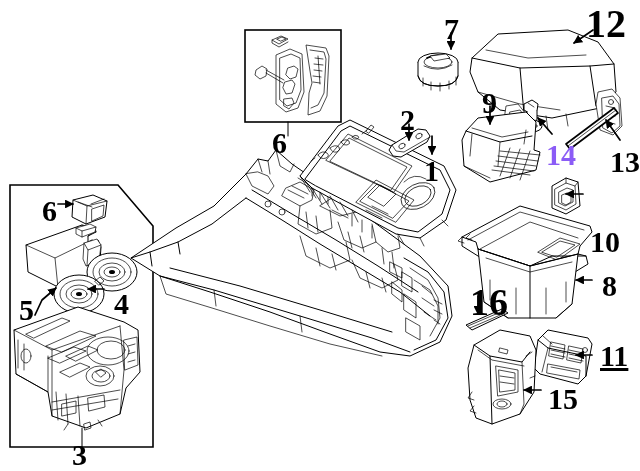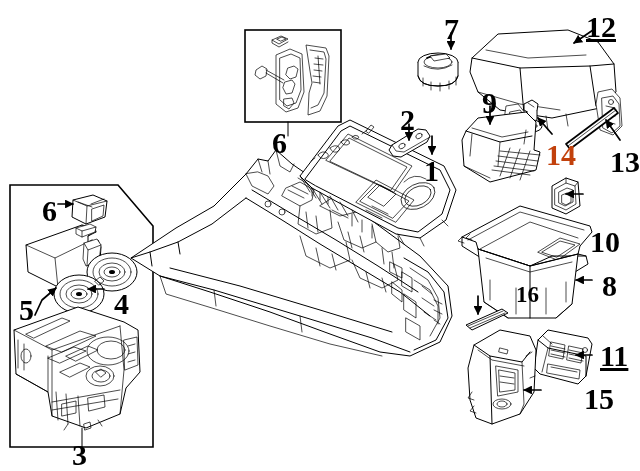--- a/index.html
+++ b/index.html
@@ -407,7 +407,7 @@
 <div class="callout" style="left: 482px; top: 88px; font-size: 30px; color: rgb(0, 0, 0);">9</div>
 <div class="callout" style="left: 590px; top: 182px; font-size: 30px; color: rgb(0, 0, 0); margin-top: 45px;">10</div>
 <div class="callout" style="left: 600px; top: 341px; font-size: 30px; color: rgb(0, 0, 0); text-decoration: underline;">11</div>
-<div class="callout" style="left: 586px; top: 12px; font-size: 30px; color: rgb(0, 0, 0); text-decoration: underline;">12</div>
+<div class="callout" style="left: 586px; top: 4px; font-size: 40px; color: rgb(0, 0, 0);">12</div>
 <div class="callout" style="left: 610px; top: 147px; font-size: 30px; color: rgb(0, 0, 0);">13</div>
 <div class="callout" style="left: 546px; top: 140px; font-size: 30px; color: #c2410c;">14</div>
 <div class="callout" style="left: 548px; top: 384px; font-size: 30px; color: rgb(0, 0, 0); margin-left: 36px;">15</div>

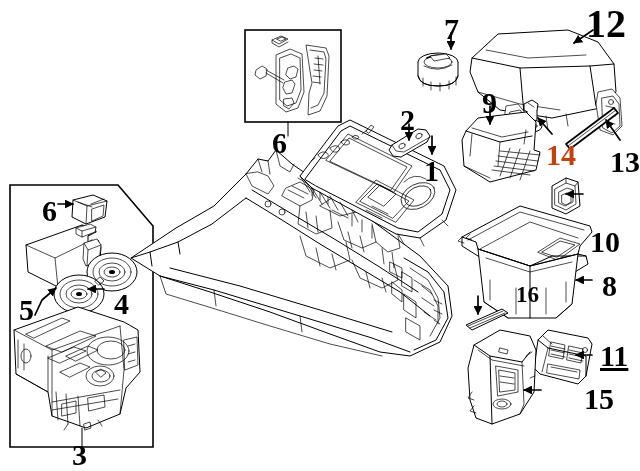--- a/index.html
+++ b/index.html
@@ -409,7 +409,7 @@
 <div class="callout" style="left: 600px; top: 341px; font-size: 30px; color: rgb(0, 0, 0); text-decoration: underline;">11</div>
 <div class="callout" style="left: 586px; top: 4px; font-size: 40px; color: rgb(0, 0, 0);">12</div>
 <div class="callout" style="left: 610px; top: 147px; font-size: 30px; color: rgb(0, 0, 0);">13</div>
-<div class="callout" style="left: 546px; top: 140px; font-size: 30px; color: #c2410c;">14</div>
+<div class="callout" style="left: 546px; top: 140px; font-size: 30px; color: #8b5cf6;">14</div>
 <div class="callout" style="left: 548px; top: 384px; font-size: 30px; color: rgb(0, 0, 0); margin-left: 36px;">15</div>
 <div class="callout" style="left: 470px; top: 283px; font-size: 23px; color: rgb(0, 0, 0); margin-left: 46px;">16</div>
 <div class="callout" style="left: 272px; top: 128px; font-size: 30px; color: rgb(0, 0, 0);">6</div>

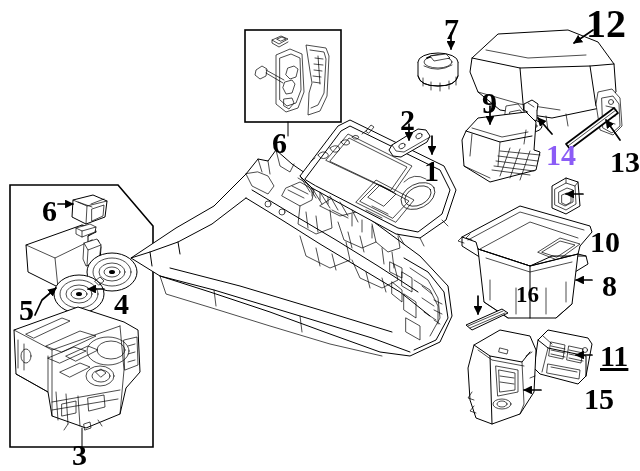--- a/index.html
+++ b/index.html
@@ -411,7 +411,7 @@
 <div class="callout" style="left: 610px; top: 147px; font-size: 30px; color: rgb(0, 0, 0);">13</div>
 <div class="callout" style="left: 546px; top: 140px; font-size: 30px; color: #8b5cf6;">14</div>
 <div class="callout" style="left: 548px; top: 384px; font-size: 30px; color: rgb(0, 0, 0); margin-left: 36px;">15</div>
-<div class="callout" style="left: 470px; top: 283px; font-size: 23px; color: rgb(0, 0, 0); margin-left: 46px;">16</div>
+<div class="callout" style="left: 470px; top: 283px; font-size: 38px; color: rgb(0, 0, 0);">16</div>
 <div class="callout" style="left: 272px; top: 128px; font-size: 30px; color: rgb(0, 0, 0);">6</div>
 
 </body></html>

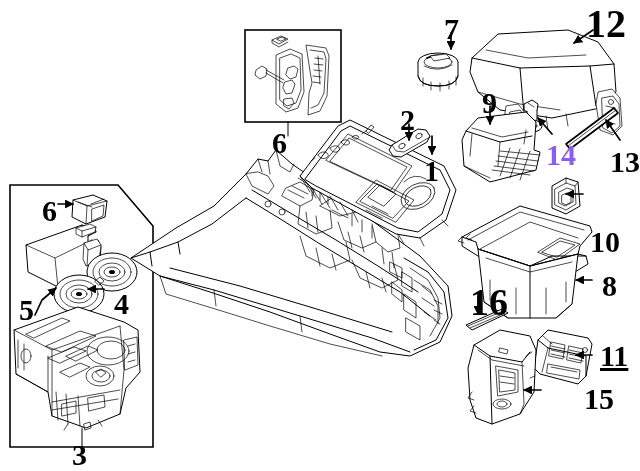--- a/index.html
+++ b/index.html
@@ -410,7 +410,7 @@
 <div class="callout" style="left: 586px; top: 4px; font-size: 40px; color: rgb(0, 0, 0);">12</div>
 <div class="callout" style="left: 610px; top: 147px; font-size: 30px; color: rgb(0, 0, 0);">13</div>
 <div class="callout" style="left: 546px; top: 140px; font-size: 30px; color: #8b5cf6;">14</div>
-<div class="callout" style="left: 548px; top: 384px; font-size: 30px; color: rgb(0, 0, 0); margin-left: 36px;">15</div>
+<div class="callout" style="left: 548px; top: 384px; font-size: 30px; color: rgb(0, 0, 0);">15</div>
 <div class="callout" style="left: 470px; top: 283px; font-size: 38px; color: rgb(0, 0, 0);">16</div>
 <div class="callout" style="left: 272px; top: 128px; font-size: 30px; color: rgb(0, 0, 0);">6</div>
 

